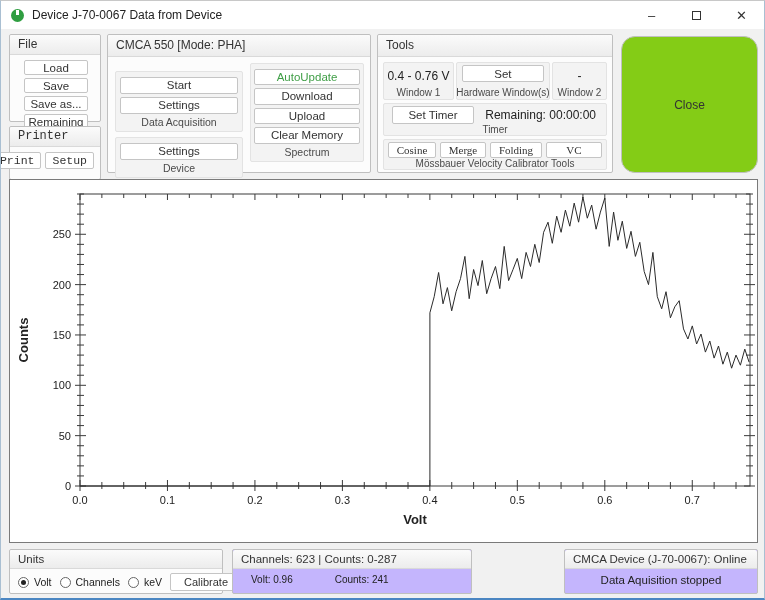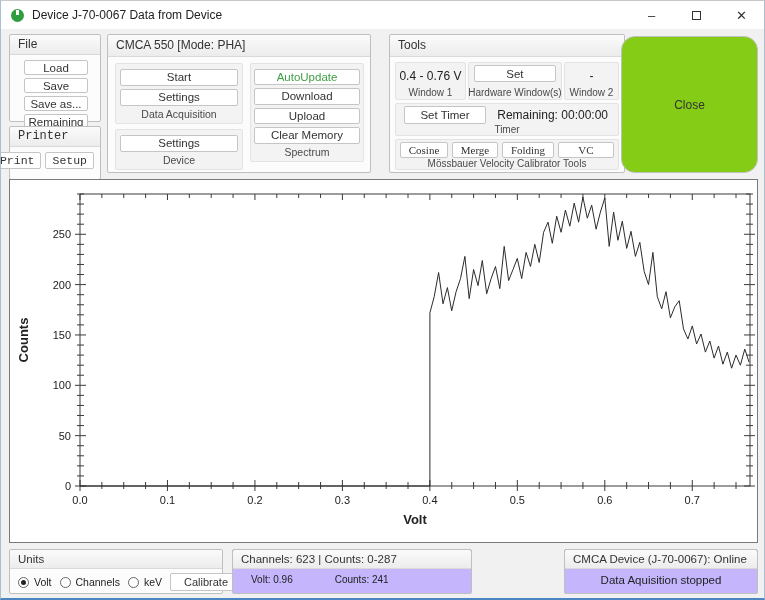--- a/index.html
+++ b/index.html
@@ -49,7 +49,7 @@
   .flex-spacer { flex:1; }
 
   
-  .tools-group { left:388px; top:33px; width:236px; height:139px; }
+  .tools-group { left:376px; top:33px; width:236px; height:139px; }
   .tools-group .group-header { height:22px; line-height:21px; }
   .tools-body { padding:5px; display:flex; flex-direction:column; gap:3px; }
   .tools-row1 { display:flex; gap:2px; }

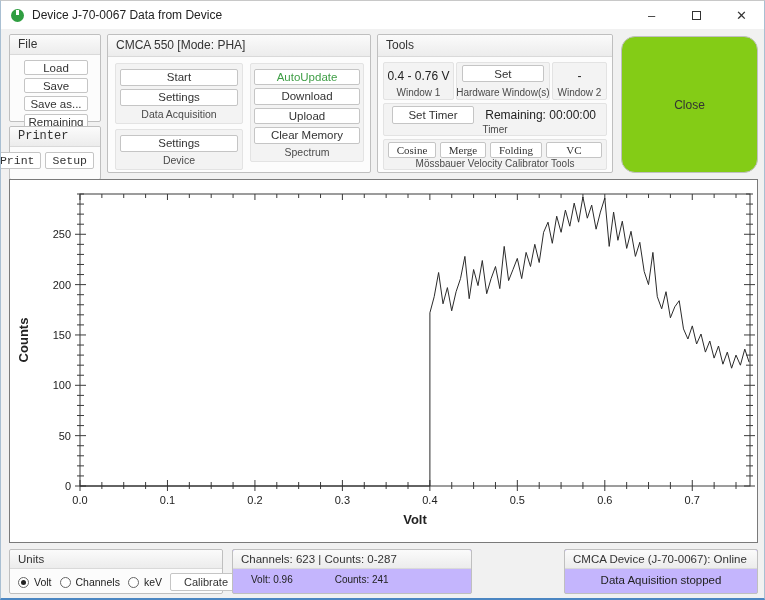--- a/index.html
+++ b/index.html
@@ -39,7 +39,7 @@
   .cmca-group { left:106px; top:33px; width:264px; height:139px; }
   .cmca-group .group-header { height:22px; line-height:21px; }
   .cmca-body { position:relative; height:111px; }
-  .cmca-left { position:absolute; left:7px; top:6px; width:128px; }
+  .cmca-left { position:absolute; left:7px; top:14px; width:128px; }
   .cmca-right { position:absolute; left:142px; top:6px; width:114px; height:99px; padding:3px 0 2px; }
   .sp-a { padding:3px 0 2px; margin-bottom:5px; }
   .sp-a .btn, .sp-b .btn, .cmca-right .btn { width:118px; height:17px; margin:1.5px 0; }

